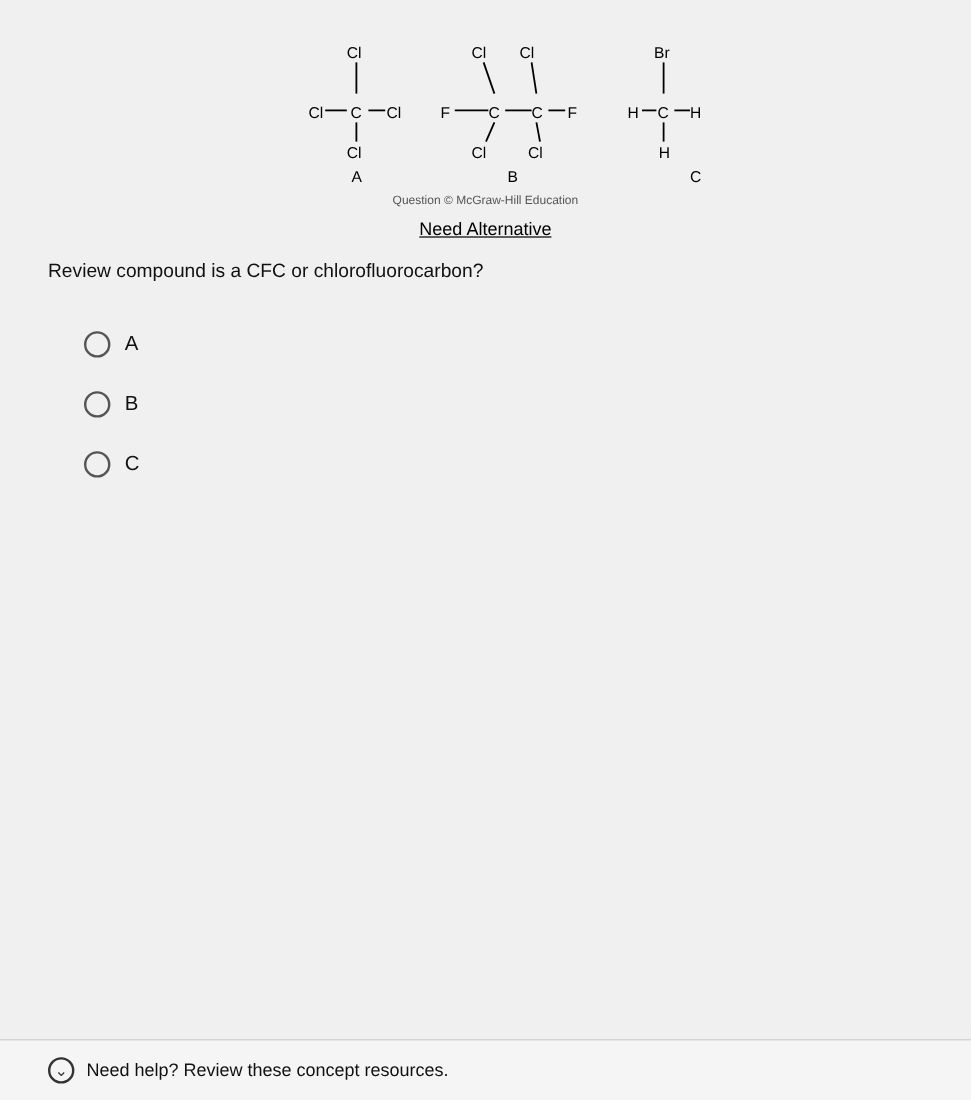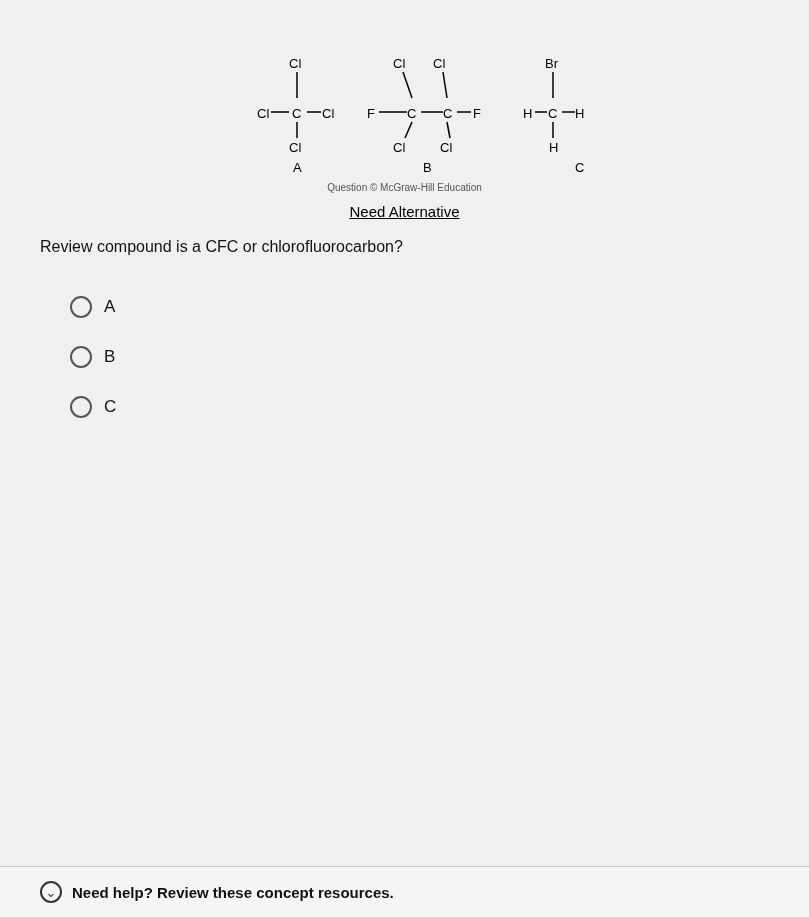--- a/index.html
+++ b/index.html
@@ -24,7 +24,6 @@
       background: #f0f0f0;
       padding: 20px 40px 20px 40px;
       flex: 1;
-      margin-top: 20px;
     }
     .molecule-section {
       display: flex;

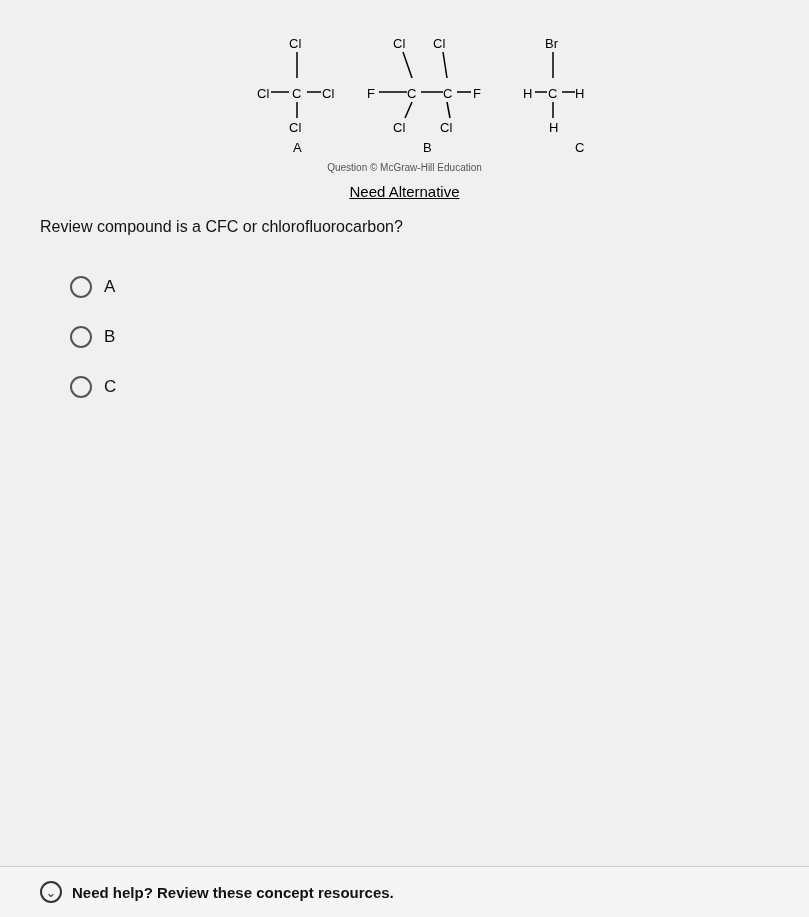--- a/index.html
+++ b/index.html
@@ -115,7 +115,7 @@
     }
     .help-text {
       font-size: 15px;
-      font-weight: bold;
+      font-weight: normal;
       color: #111;
     }
     

